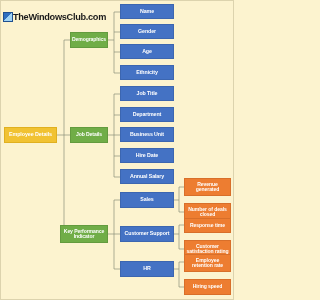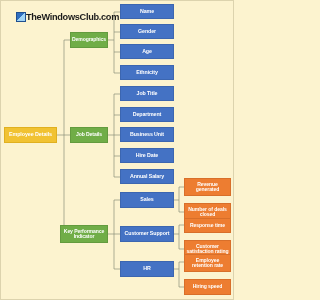--- a/index.html
+++ b/index.html
@@ -52,7 +52,7 @@
 
   
   #logo-bar{
-    position:absolute;left:16px;top:12px;
+    position:absolute;left:3px;top:12px;
     display:flex;align-items:flex-start;gap:0;
   }
   #logo-mark{

